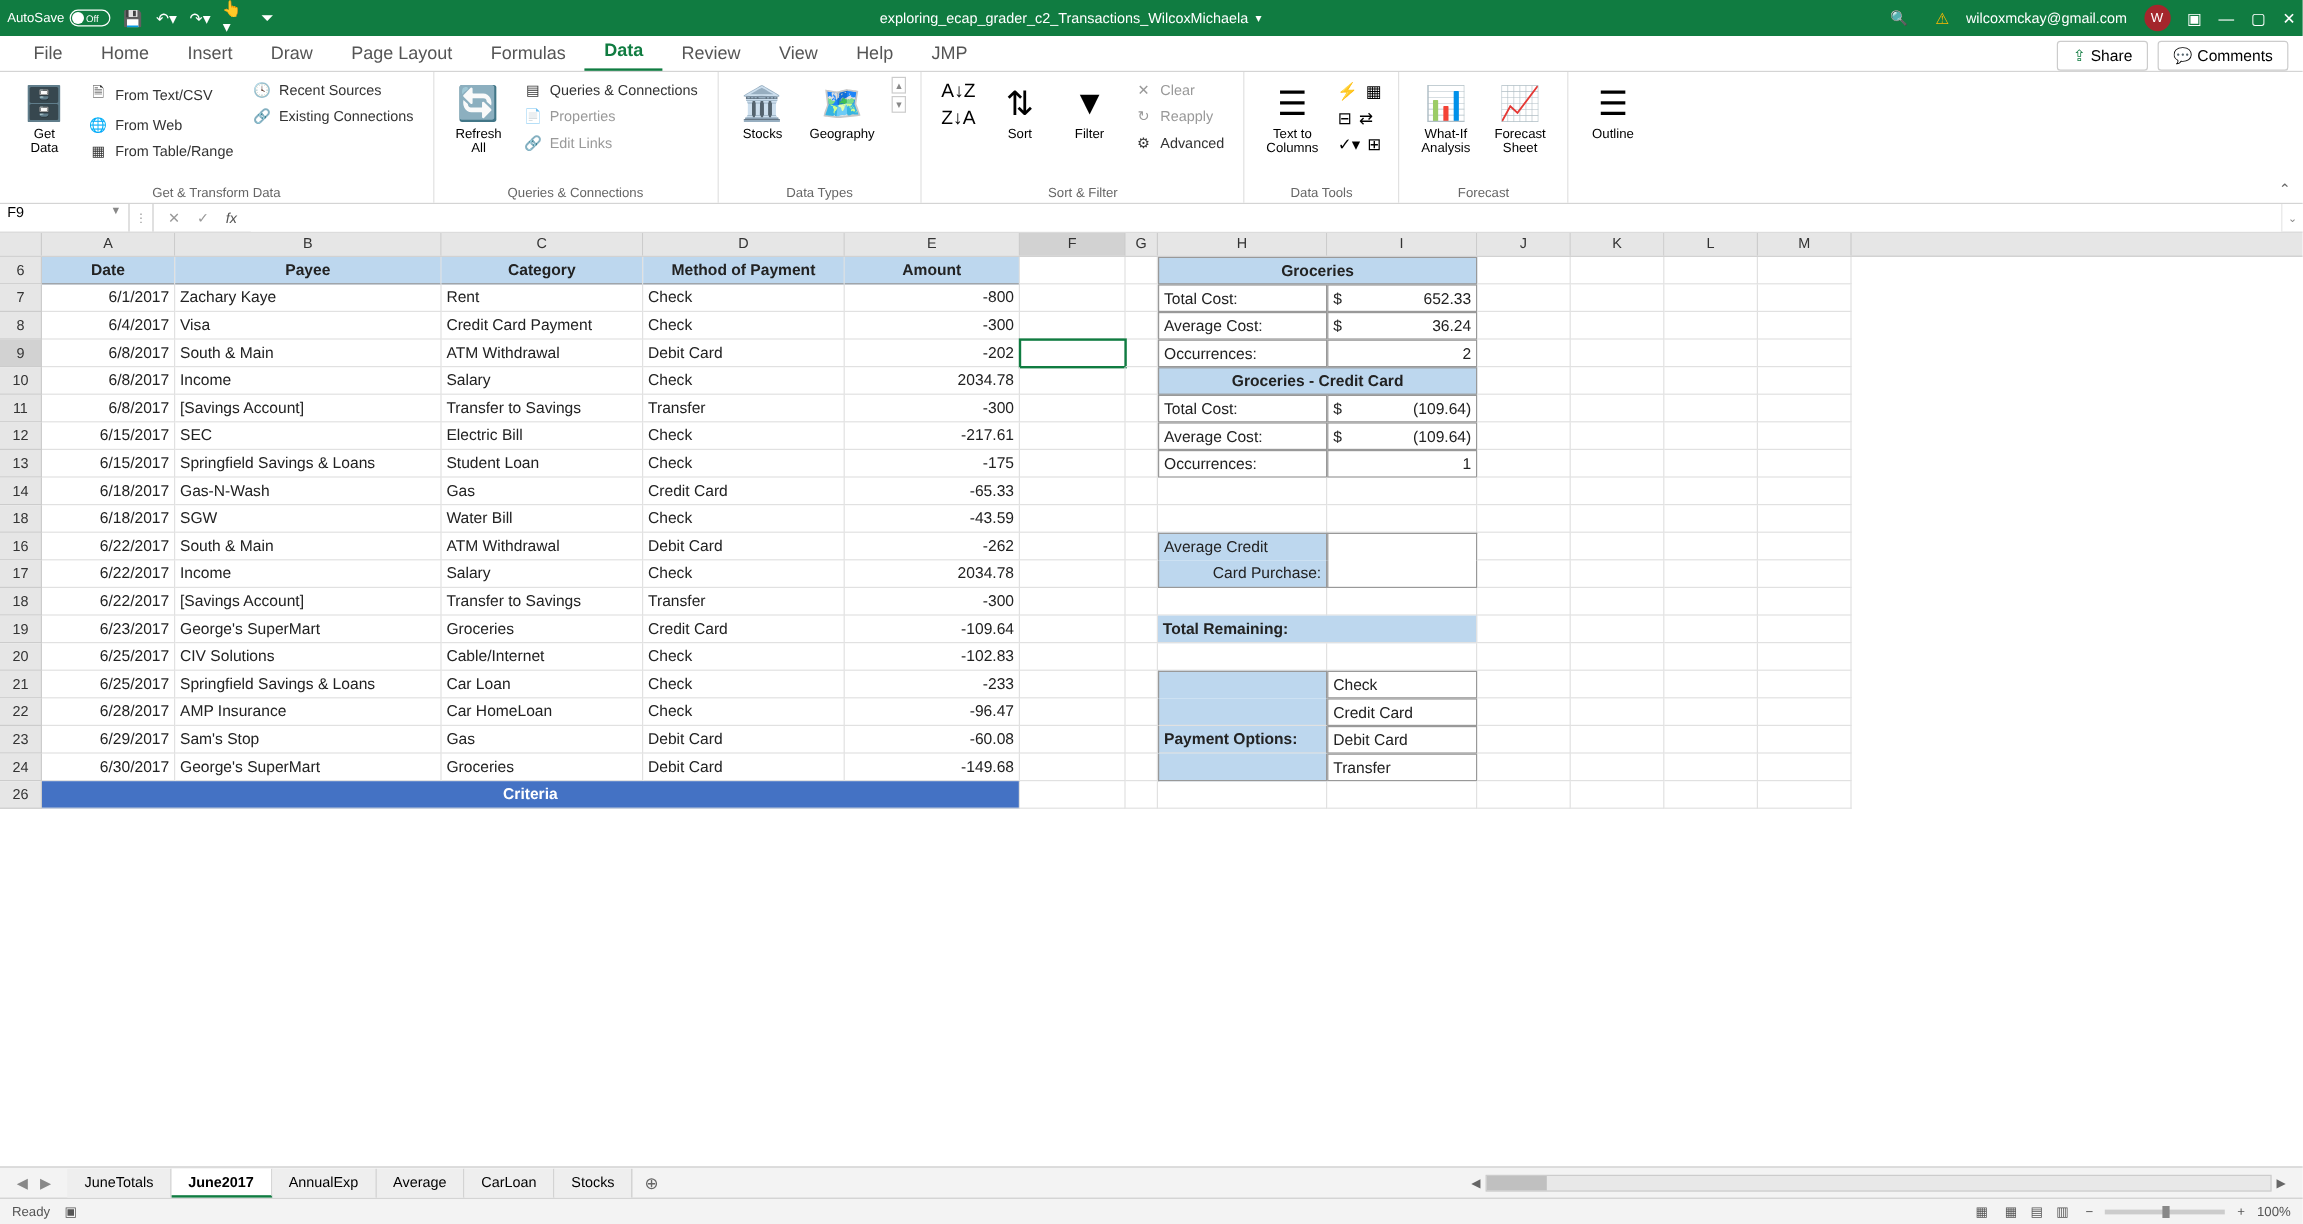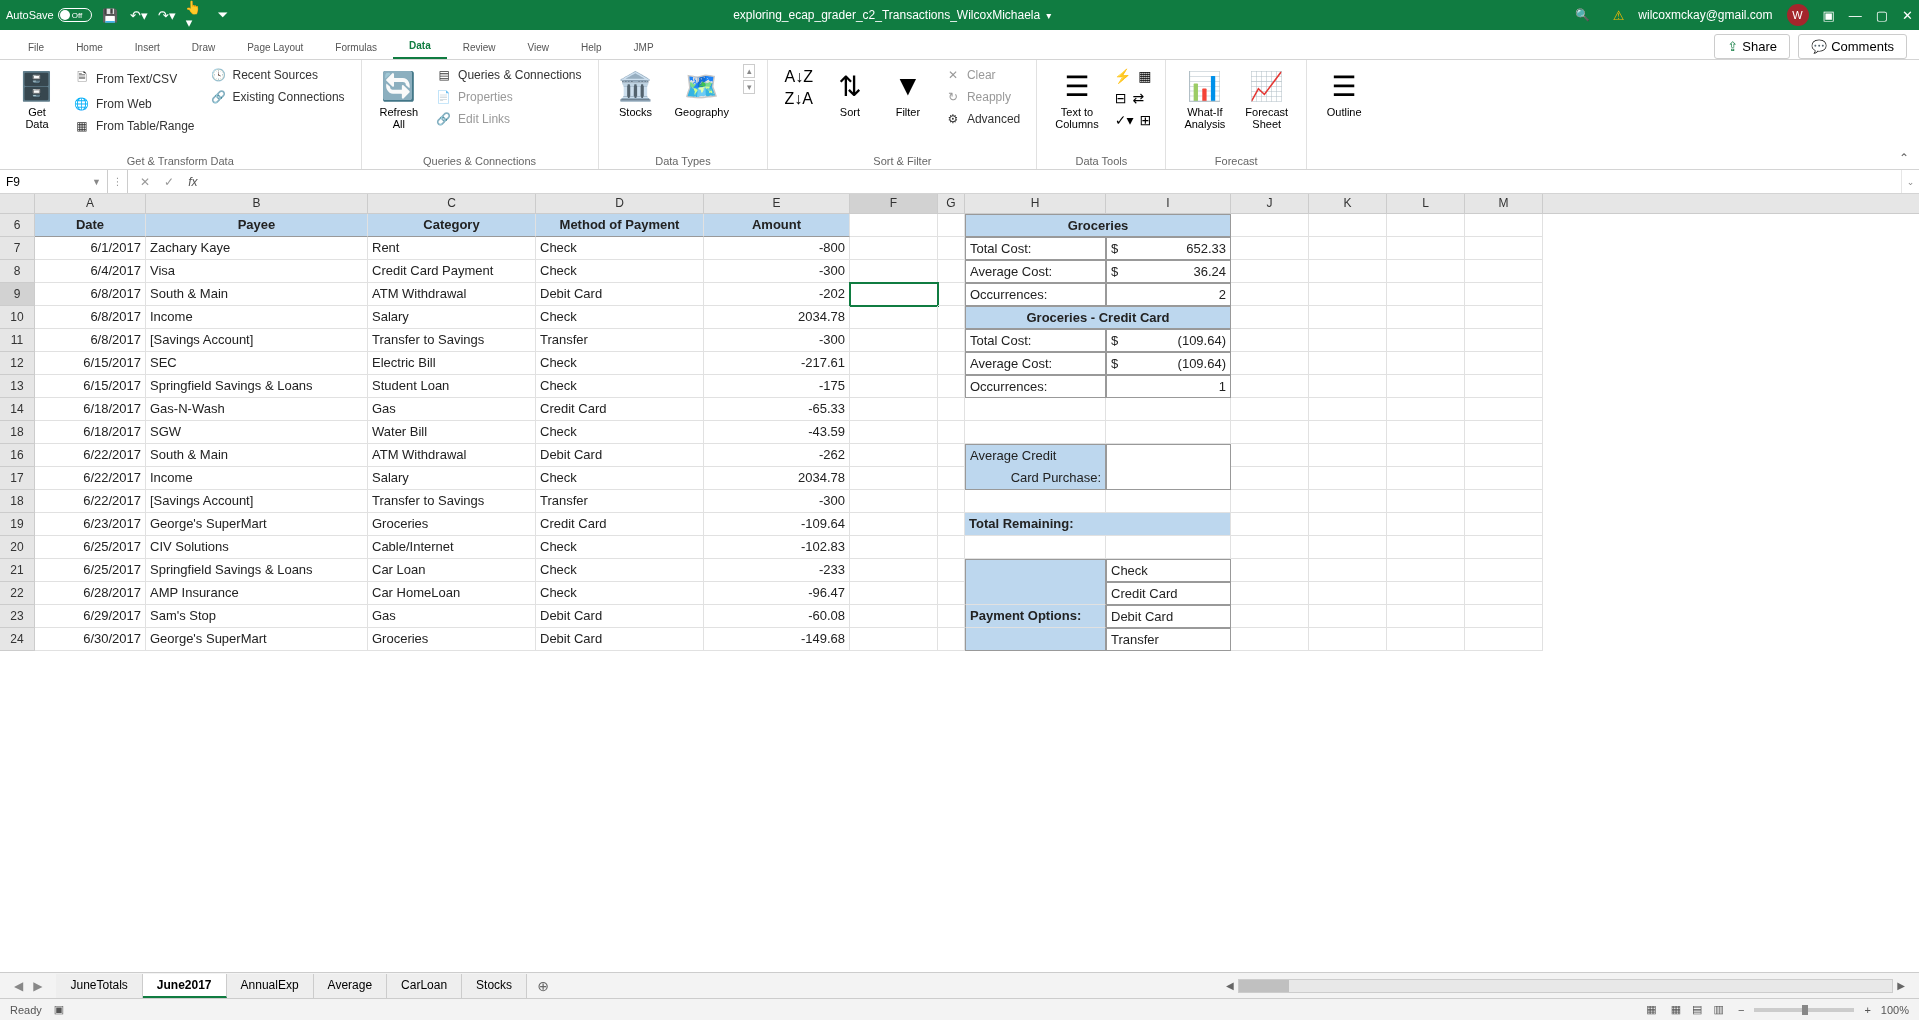--- a/index.html
+++ b/index.html
@@ -21,7 +21,7 @@
 
 
 .ribbon-tabs { height: 30px; display: flex; align-items: flex-end; padding: 0 12px; background: #fff; border-bottom: 1px solid #d4d4d4; }
-.ribbon-tabs .tab { padding: 6px 16px 6px; font-size: 10px; color: #555; cursor: pointer; }
+.ribbon-tabs .tab { padding: 6px 16px 6px; font-size: 15px; color: #555; cursor: pointer; }
 .ribbon-tabs .tab.active { color: #107c41; border-bottom: 2px solid #107c41; font-weight: 600; }
 .ribbon-tabs .spacer { flex: 1; }
 .ribbon-tabs .right-btn { padding: 4px 12px; border: 1px solid #ccc; border-radius: 3px; font-size: 13px; margin-left: 8px; display: flex; align-items: center; gap: 4px; cursor: pointer; }

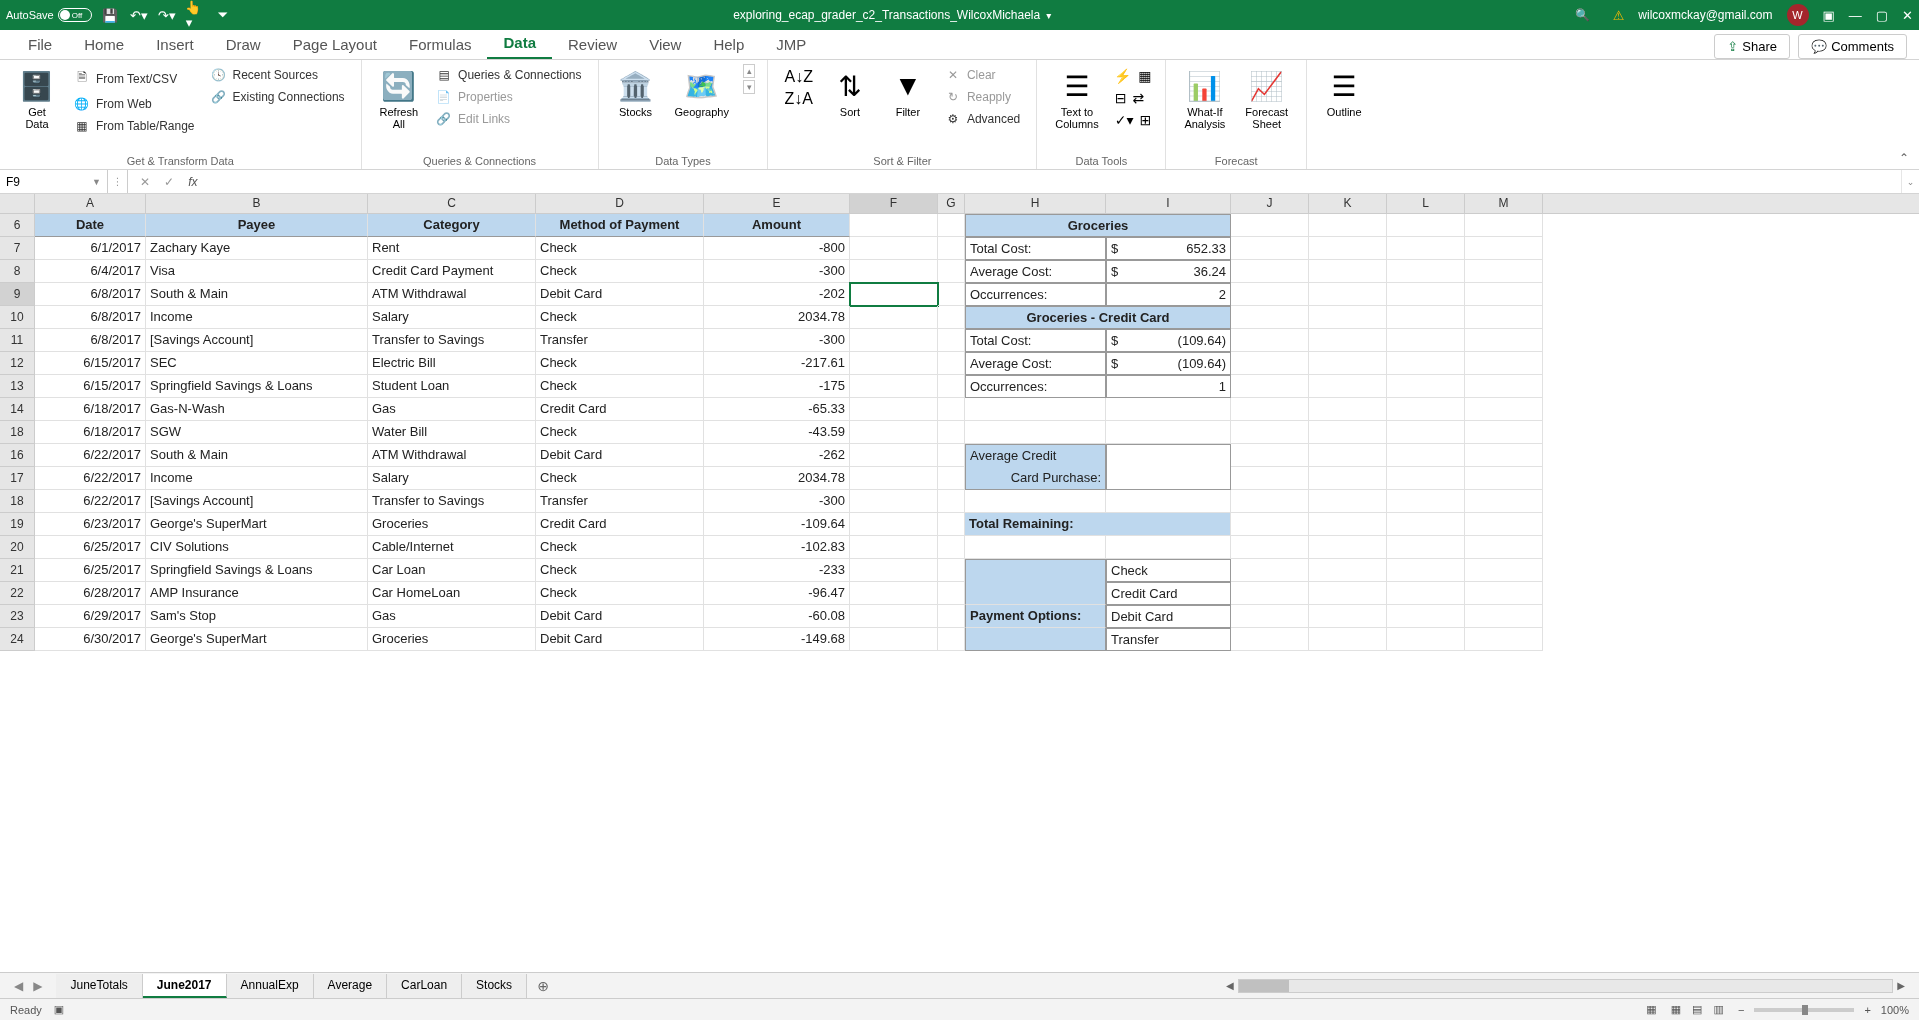--- a/index.html
+++ b/index.html
@@ -43,7 +43,7 @@
 
 
 .formula-bar { height: 24px; display: flex; align-items: stretch; border-bottom: 1px solid #d4d4d4; }
-.name-box { width: 108px; border-right: 1px solid #ccc; display: flex; align-items: center; padding: 0 6px; font-size: 12px; }
+.name-box { width: 108px; border-right: 1px solid #ccc; display: flex; padding: 0 6px; font-size: 12px; }
 .name-box .dd { margin-left: auto; color: #888; font-size: 9px; }
 .fx-btns { display: flex; align-items: center; gap: 14px; padding: 0 12px; color: #999; }
 .fx-btns .fx { font-style: italic; color: #555; }

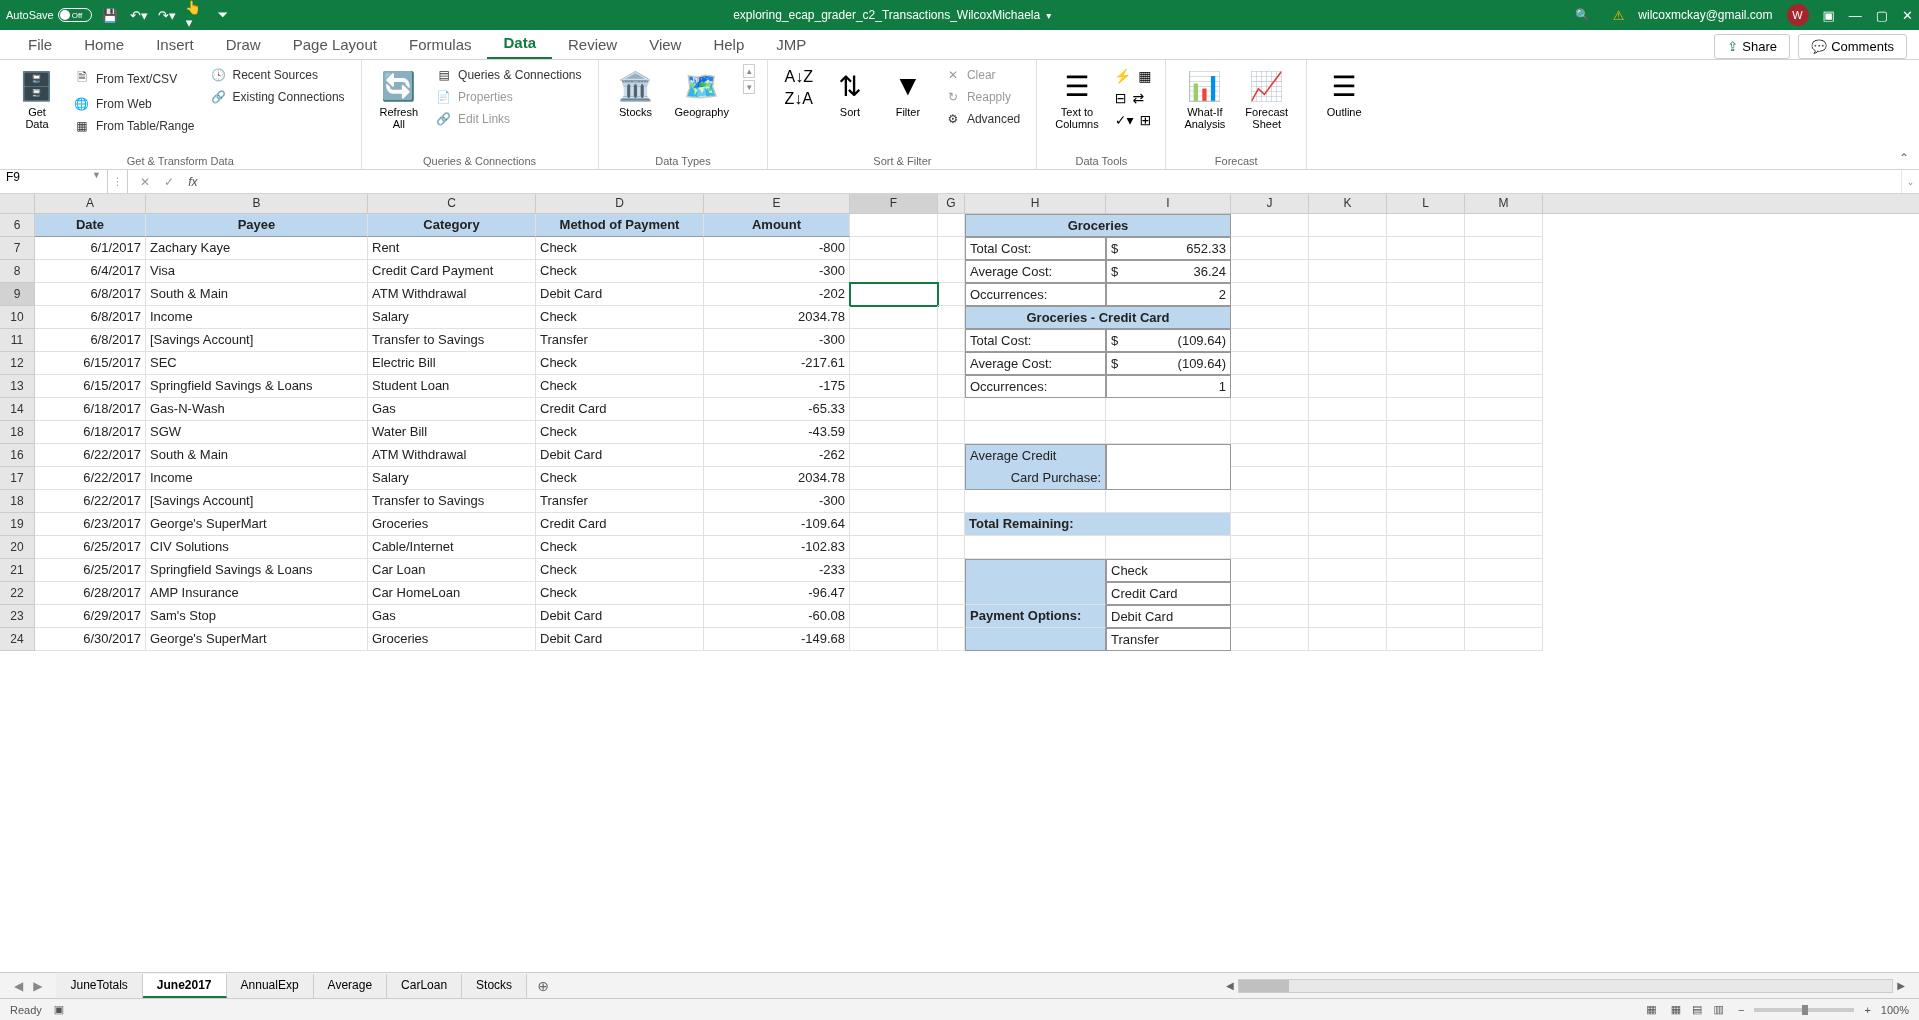--- a/index.html
+++ b/index.html
@@ -659,6 +659,18 @@
         <div class="cell" style="width:78px"></div>
         <div class="cell" style="width:78px"></div>
       </div>
+      <div class="row">
+        <div class="row-h">26</div>
+        <div class="cell criteria" style="width:815px">Criteria</div>
+        <div class="cell" style="width:88px"></div>
+        <div class="cell" style="width:27px"></div>
+        <div class="cell" style="width:141px"></div>
+        <div class="cell" style="width:125px"></div>
+        <div class="cell" style="width:78px"></div>
+        <div class="cell" style="width:78px"></div>
+        <div class="cell" style="width:78px"></div>
+        <div class="cell" style="width:78px"></div>
+      </div>
     </div>
 </div>
 

